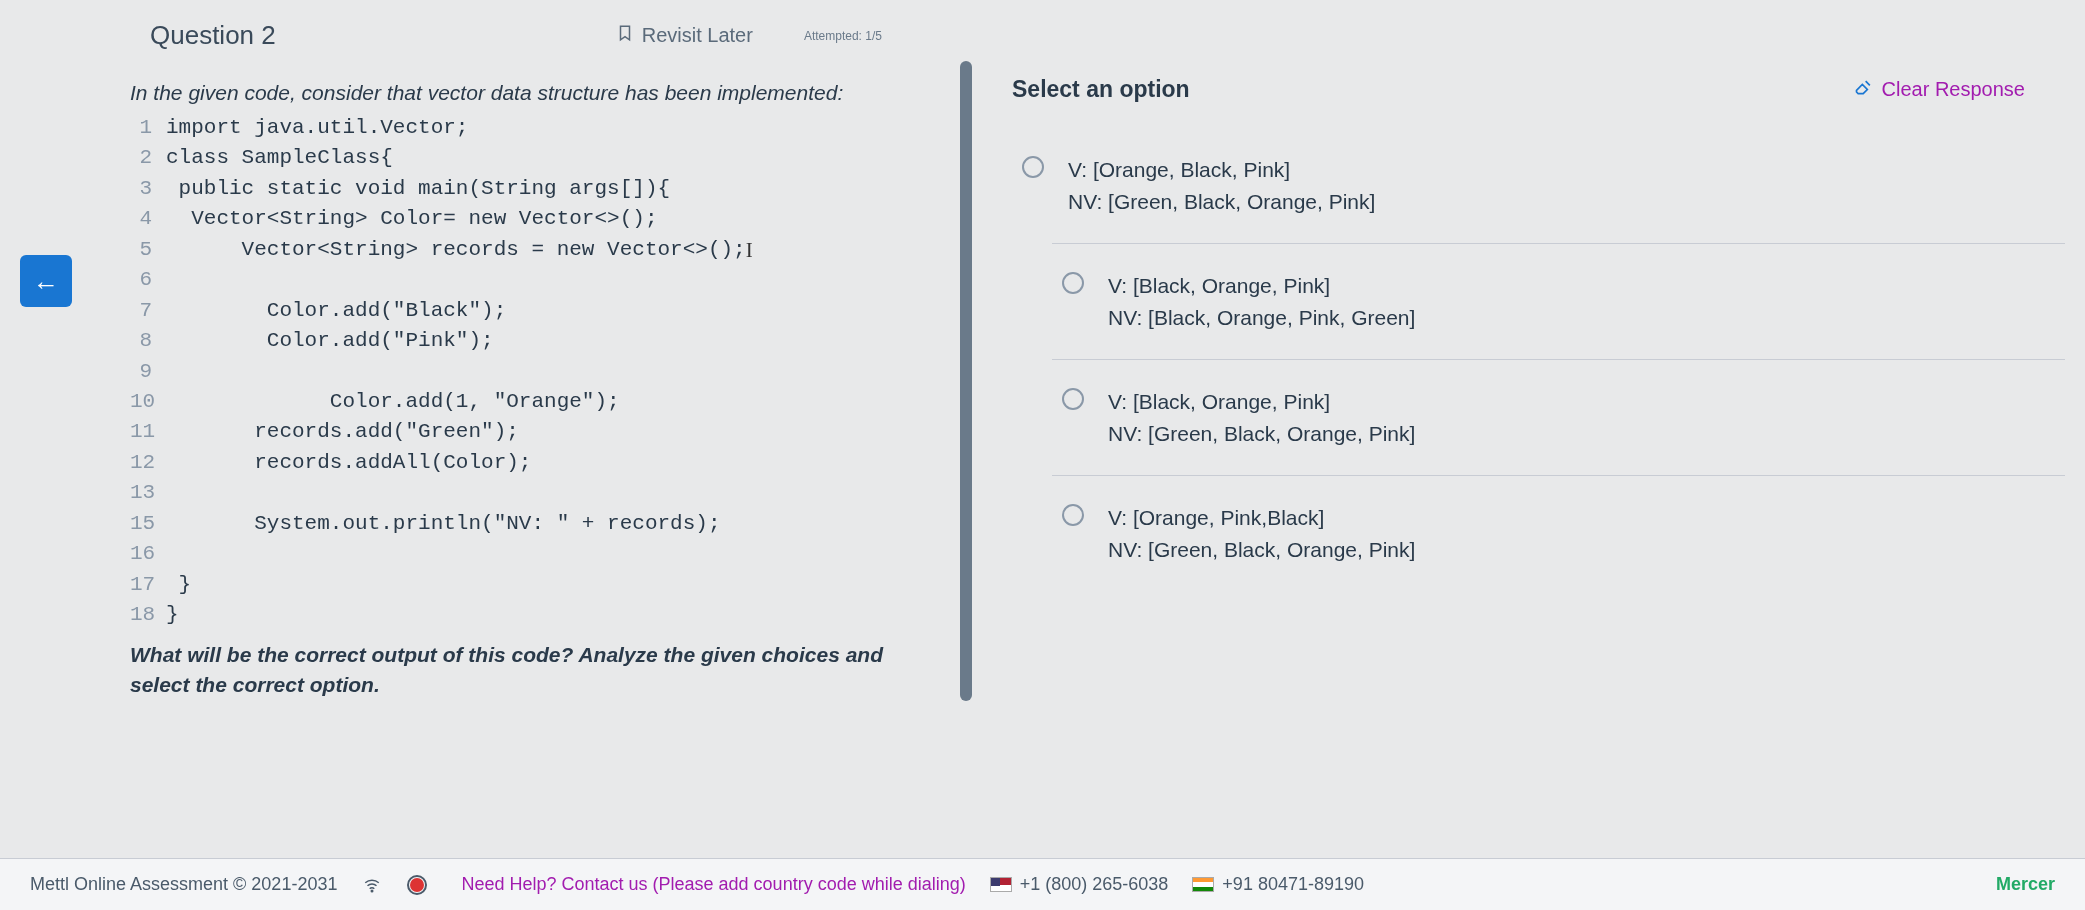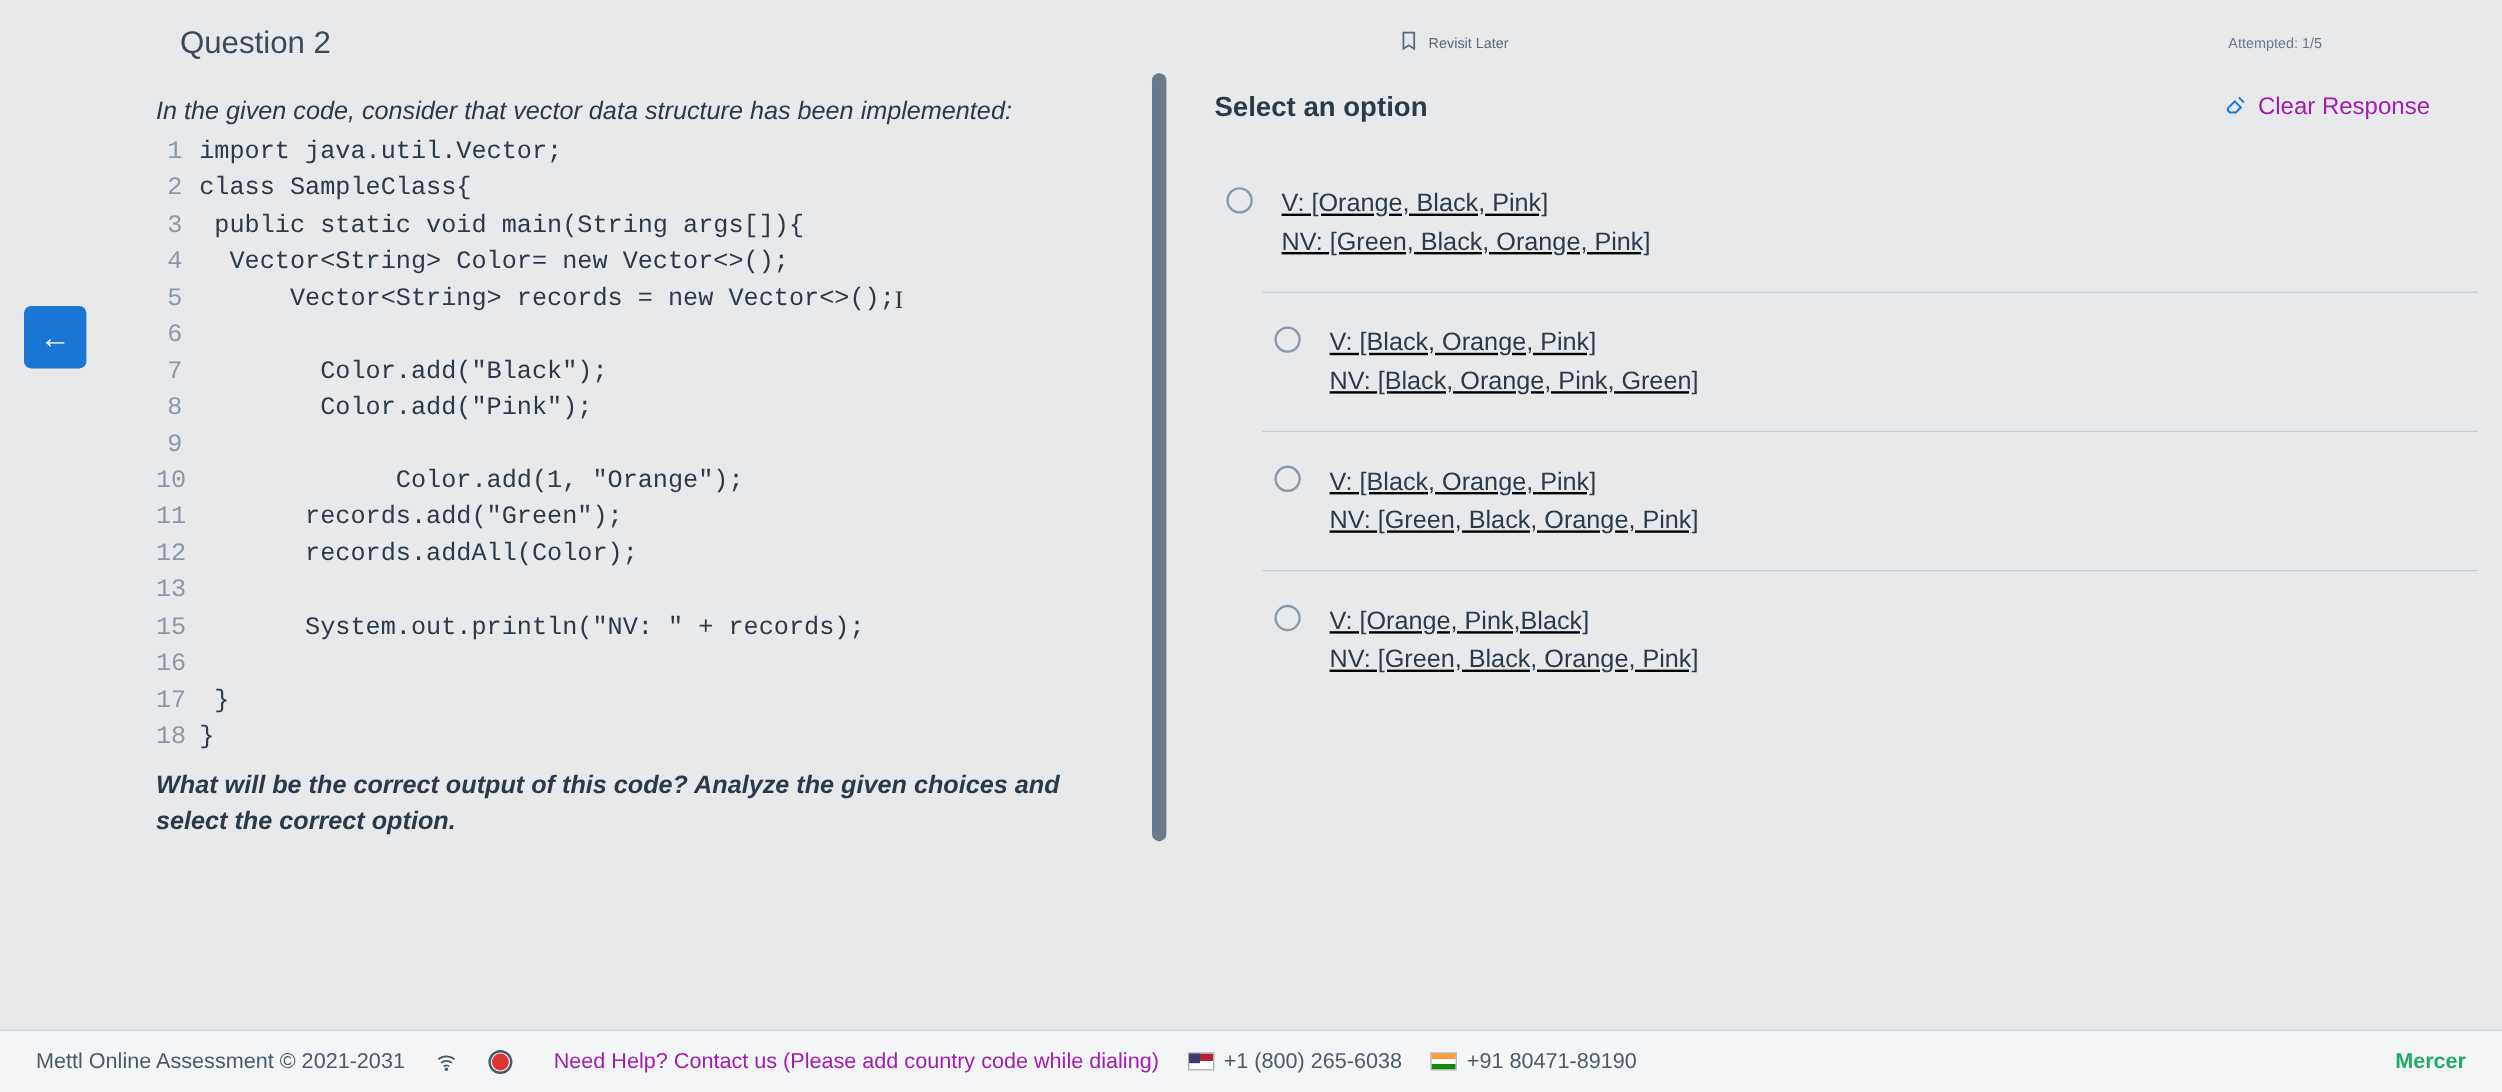--- a/index.html
+++ b/index.html
@@ -16,7 +16,6 @@
       align-items: center;
       padding: 20px 150px 10px 150px;
       color: #4a5a6a;
-      justify-content: space-between;
     }
     .question-title {
       font-size: 26px;

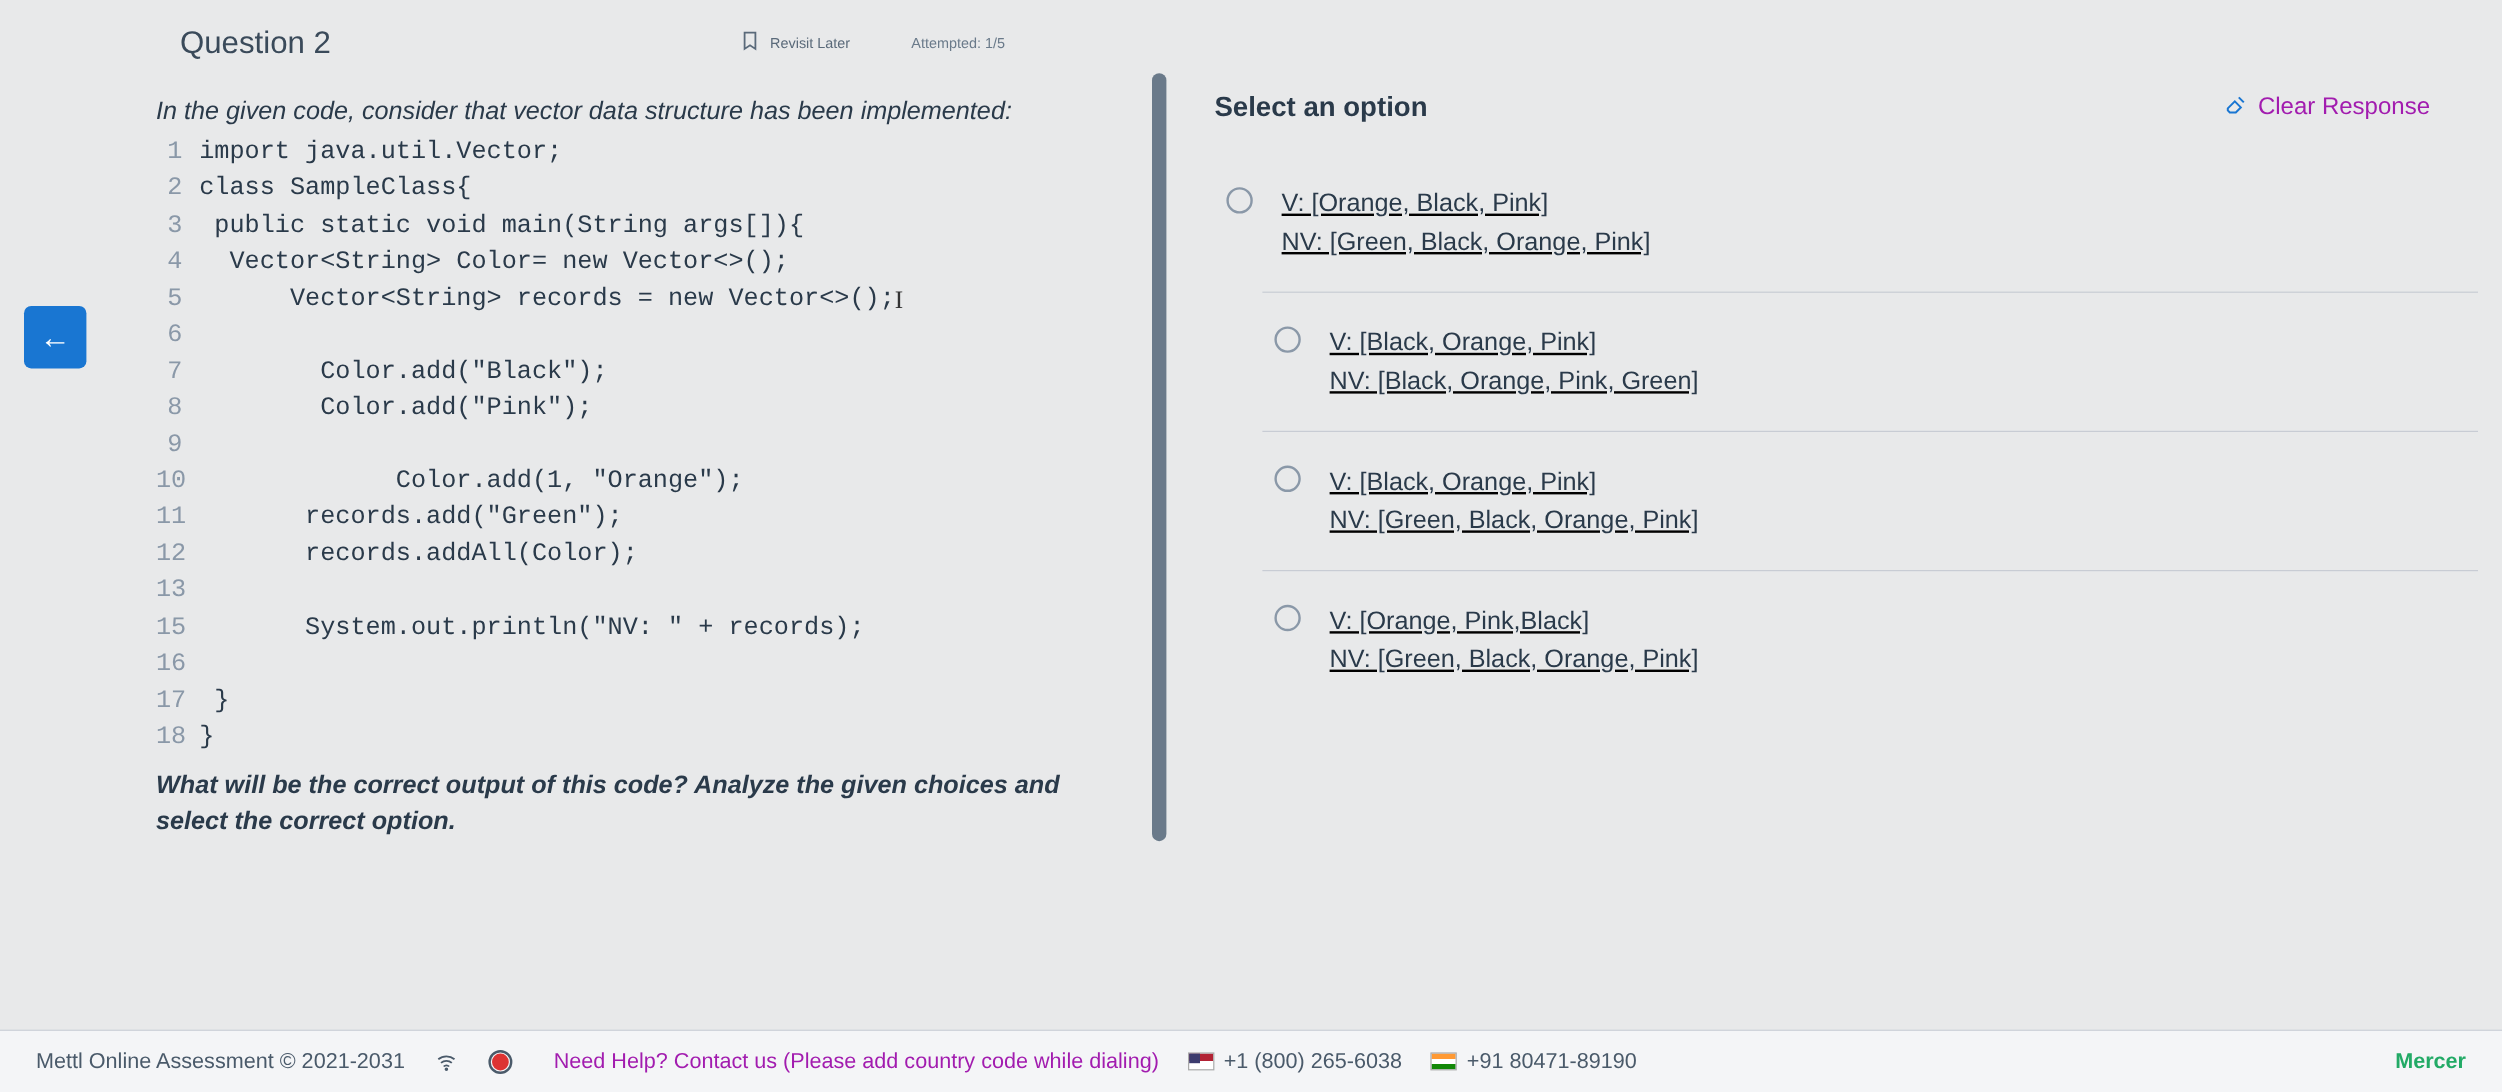--- a/index.html
+++ b/index.html
@@ -28,7 +28,7 @@
       display: flex;
       align-items: center;
       gap: 8px;
-      font-size: 12px;
+      font-size: 20px;
       color: #5a6a7a;
       cursor: pointer;
     }

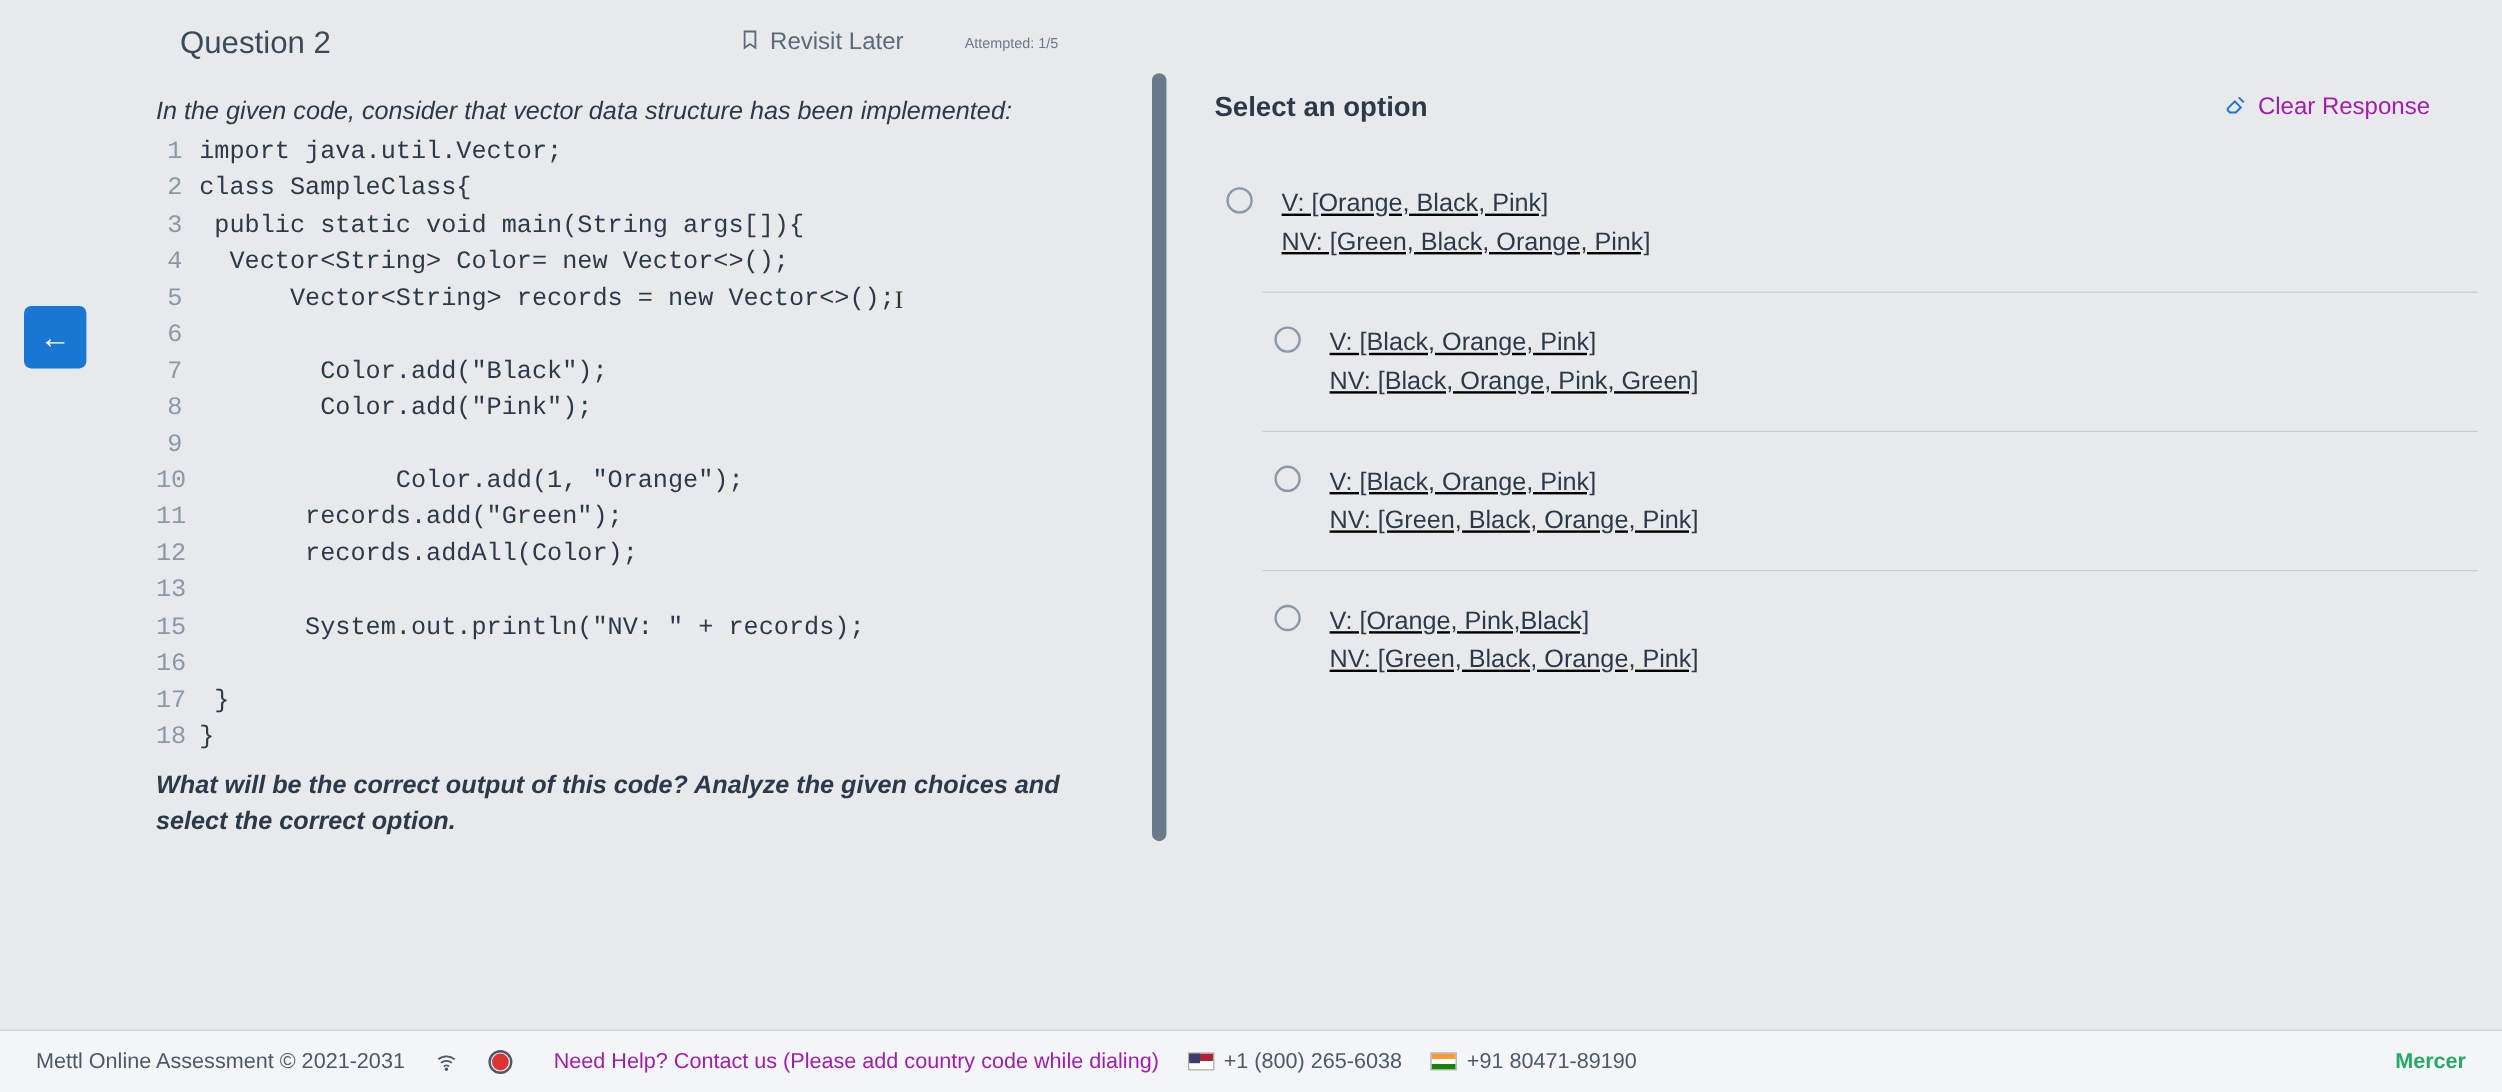--- a/index.html
+++ b/index.html
@@ -128,7 +128,6 @@
       gap: 24px;
       padding: 26px 10px;
       cursor: pointer;
-      text-decoration: underline;
     }
     .option + .option { border-top: 1px solid #c8ccd4; margin-left:40px; }
     .option:first-of-type { margin-left:40px; }

